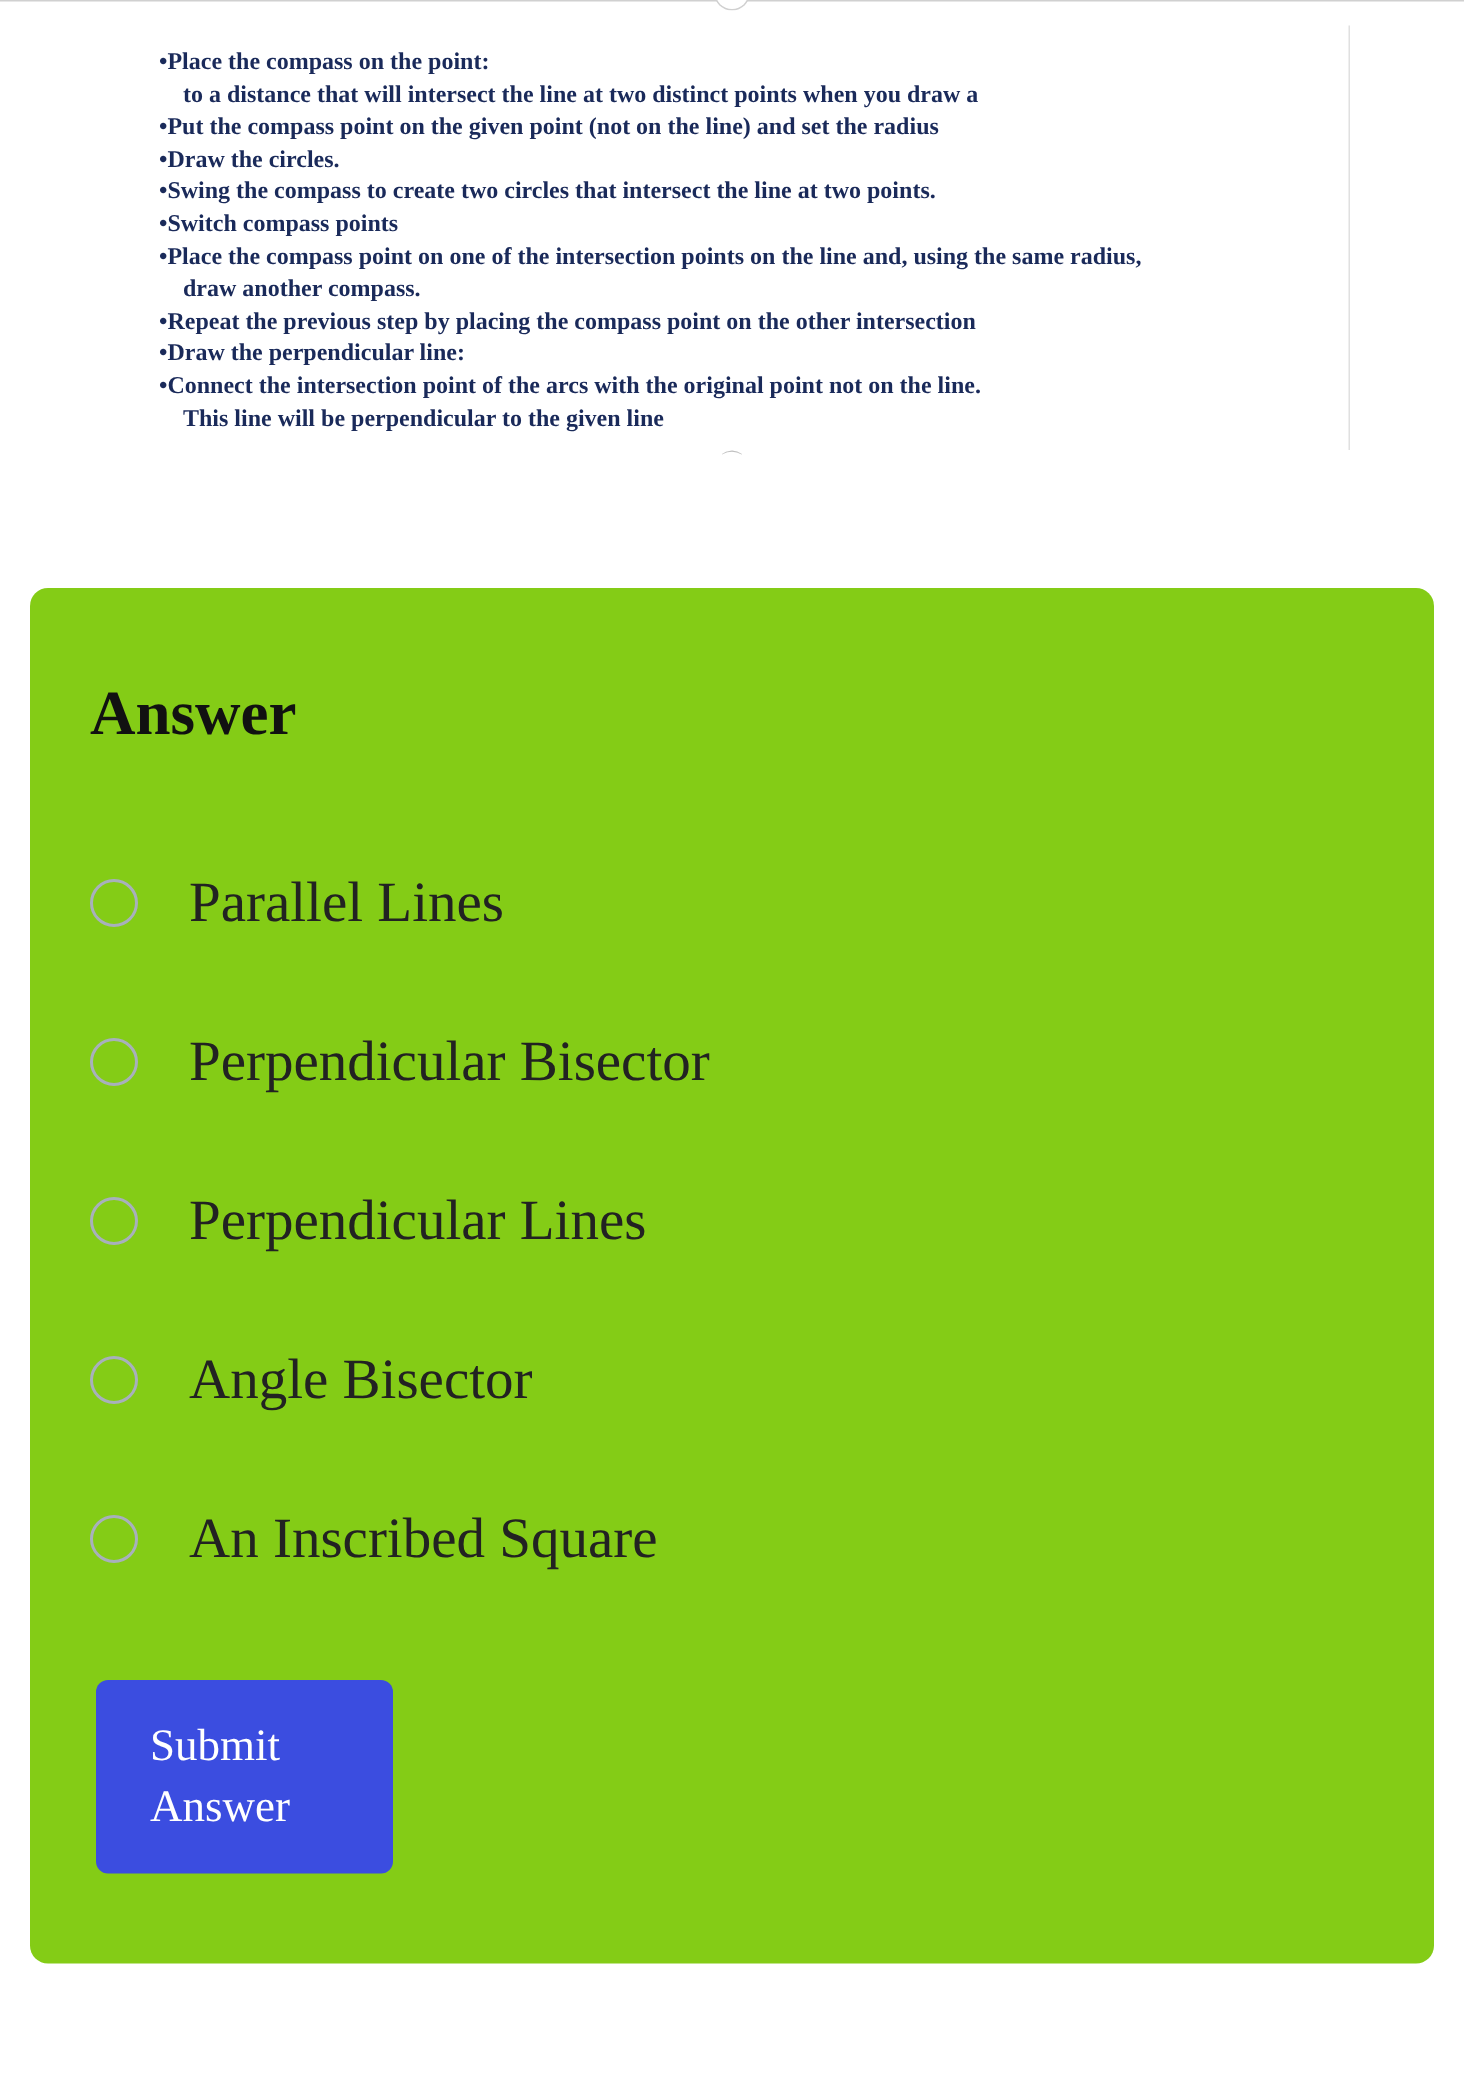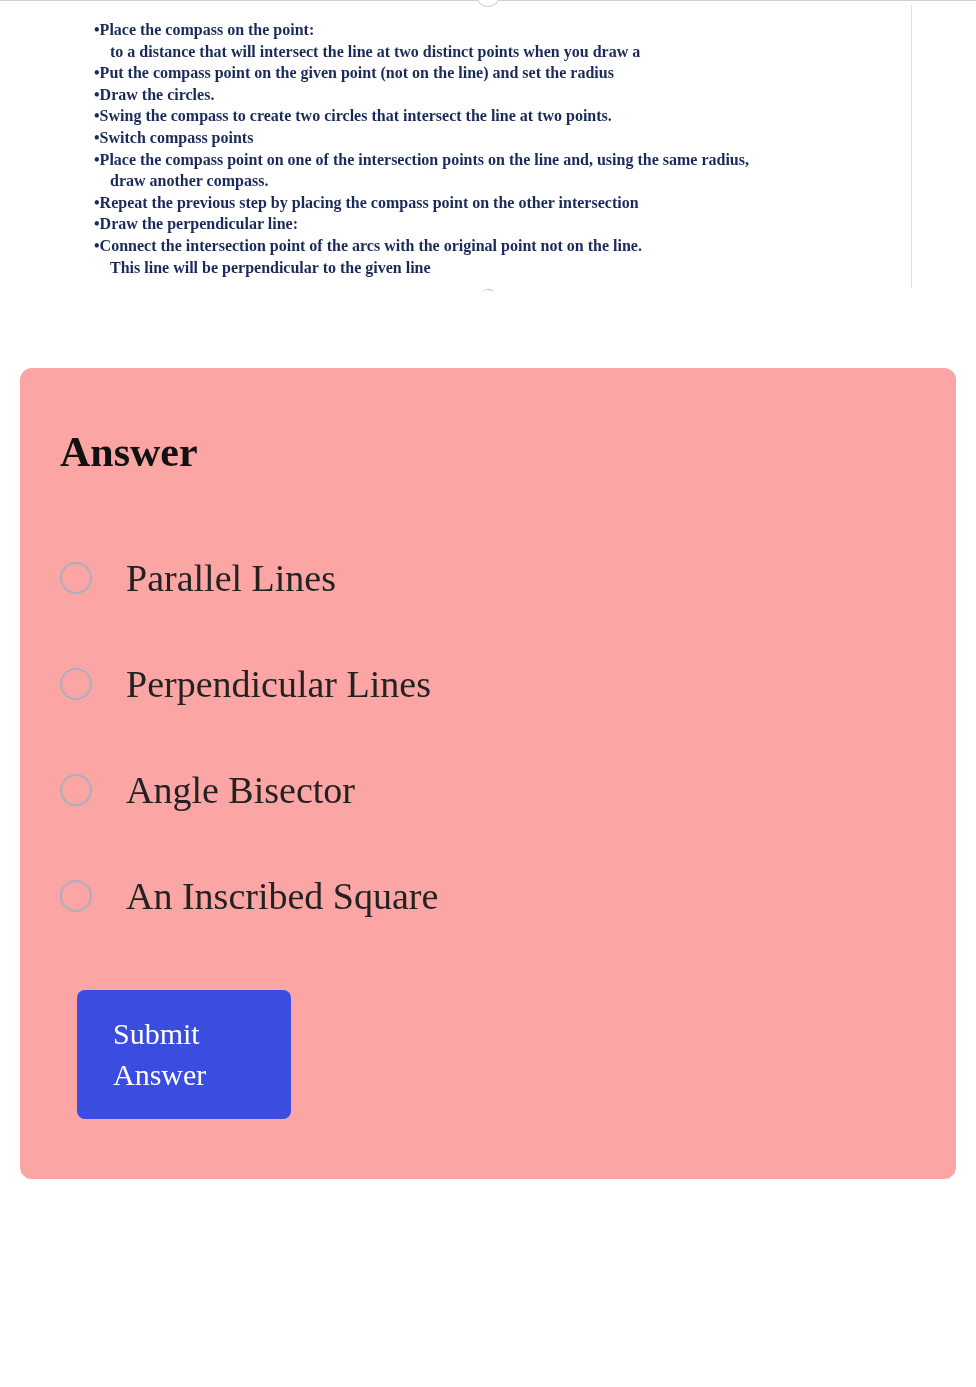--- a/index.html
+++ b/index.html
@@ -15,7 +15,7 @@
     }
     .top-section {
       border-top: 1px solid #d0d0d0;
-      padding: 4px;
+      padding: 16px;
       position: relative;
     }
     .top-notch {

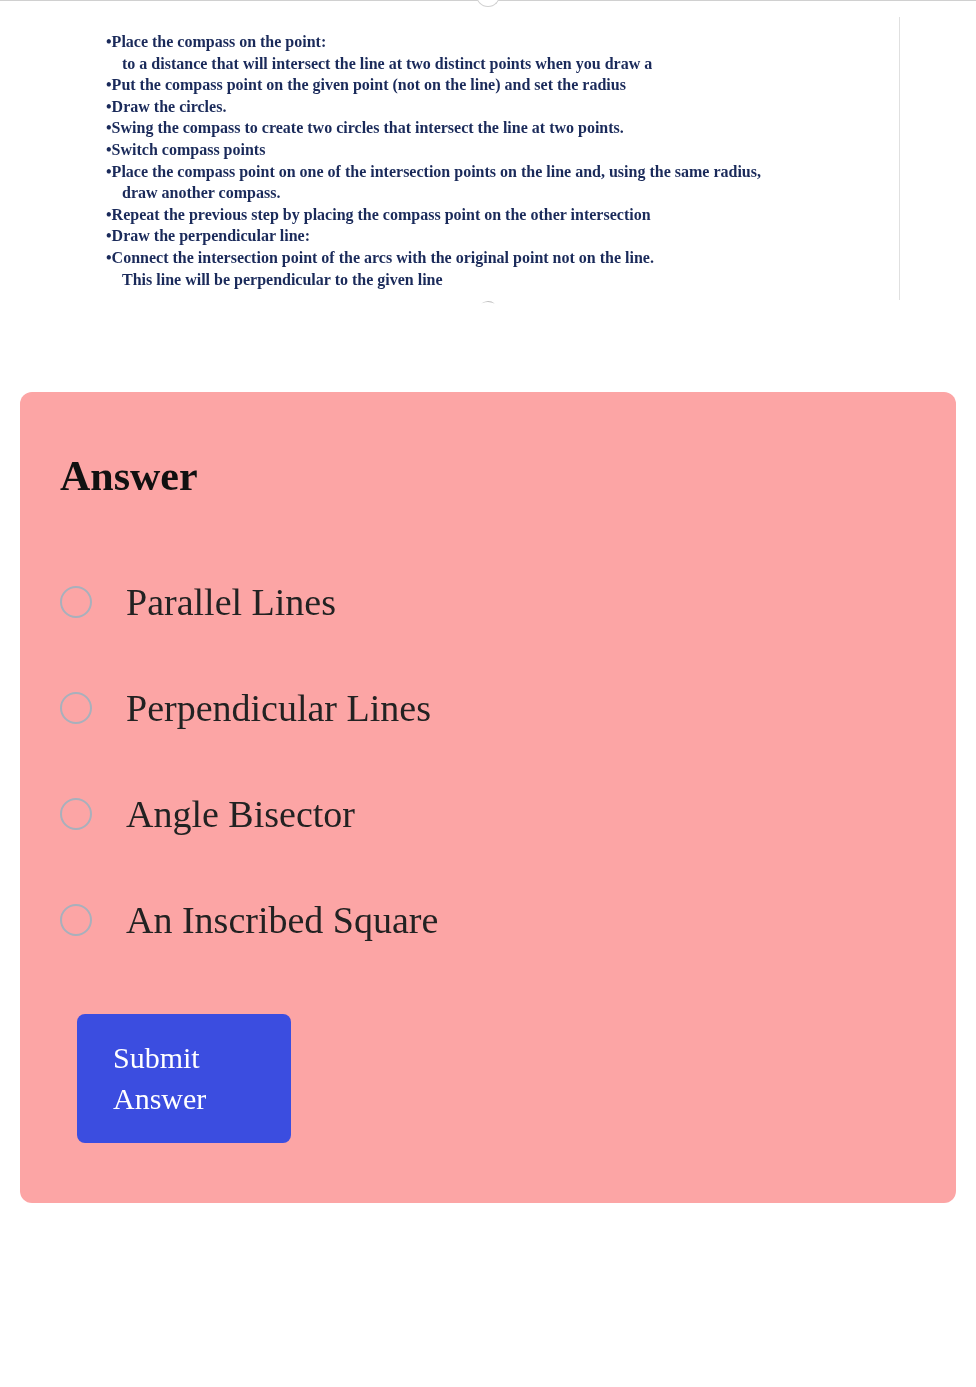--- a/index.html
+++ b/index.html
@@ -56,7 +56,7 @@
       margin-top: 4px;
     }
     .answer-panel {
-      background: #fca5a5;
+      background: #84cc16;
       border-radius: 12px;
       margin: 60px 20px 20px 20px;
       padding: 60px 40px 60px 40px;

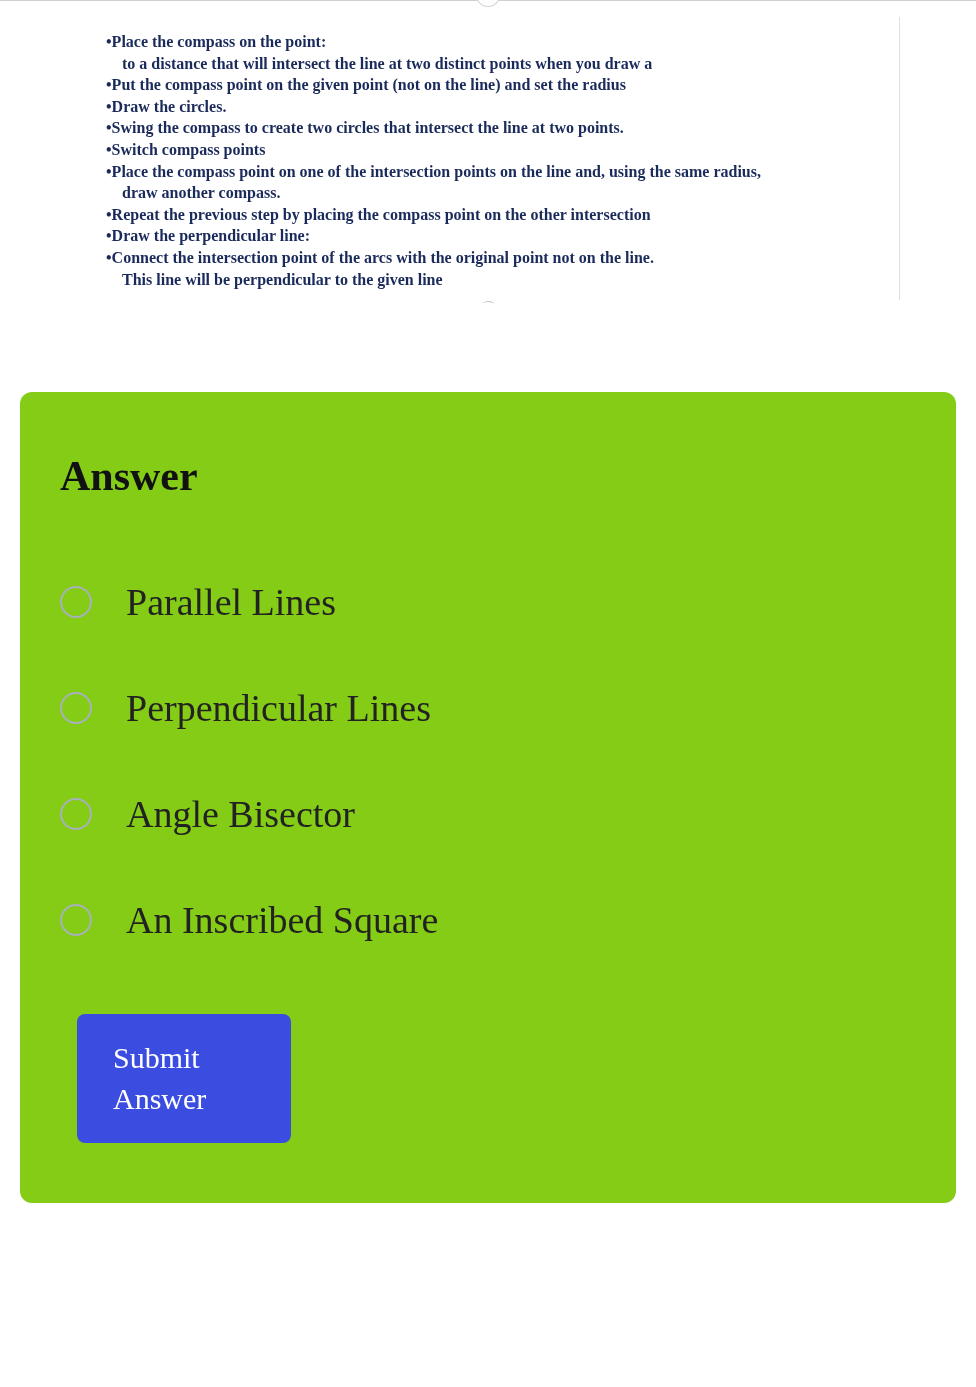--- a/index.html
+++ b/index.html
@@ -135,6 +135,10 @@
     <span class="option-label">Parallel Lines</span>
   </div>
 
+  <div class="option-row">
+    <span class="radio-circle"></span>
+    <span class="option-label">Perpendicular Bisector</span>
+  </div>
 
   <div class="option-row">
     <span class="radio-circle"></span>

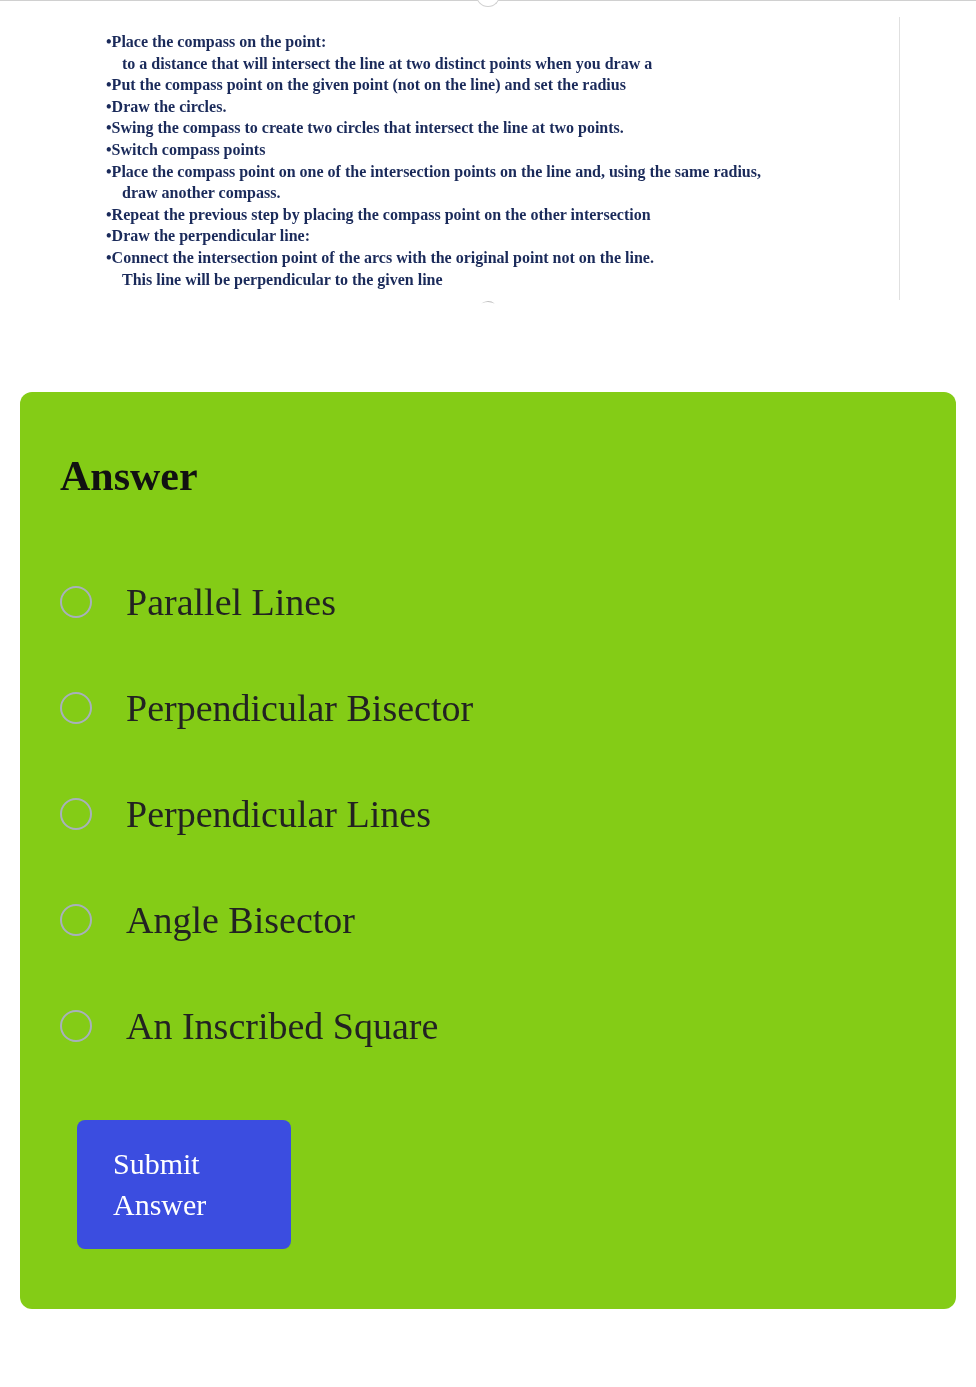--- a/index.html
+++ b/index.html
@@ -99,10 +99,10 @@
       padding: 24px 36px;
       cursor: pointer;
       line-height: 1.35;
-      margin-left: 17px;
+      margin-left: 4px;
       margin-top: 10px;
       text-align: left;
-      width: 214px;
+      width: 198px;
     }
   </style>
 </head>

